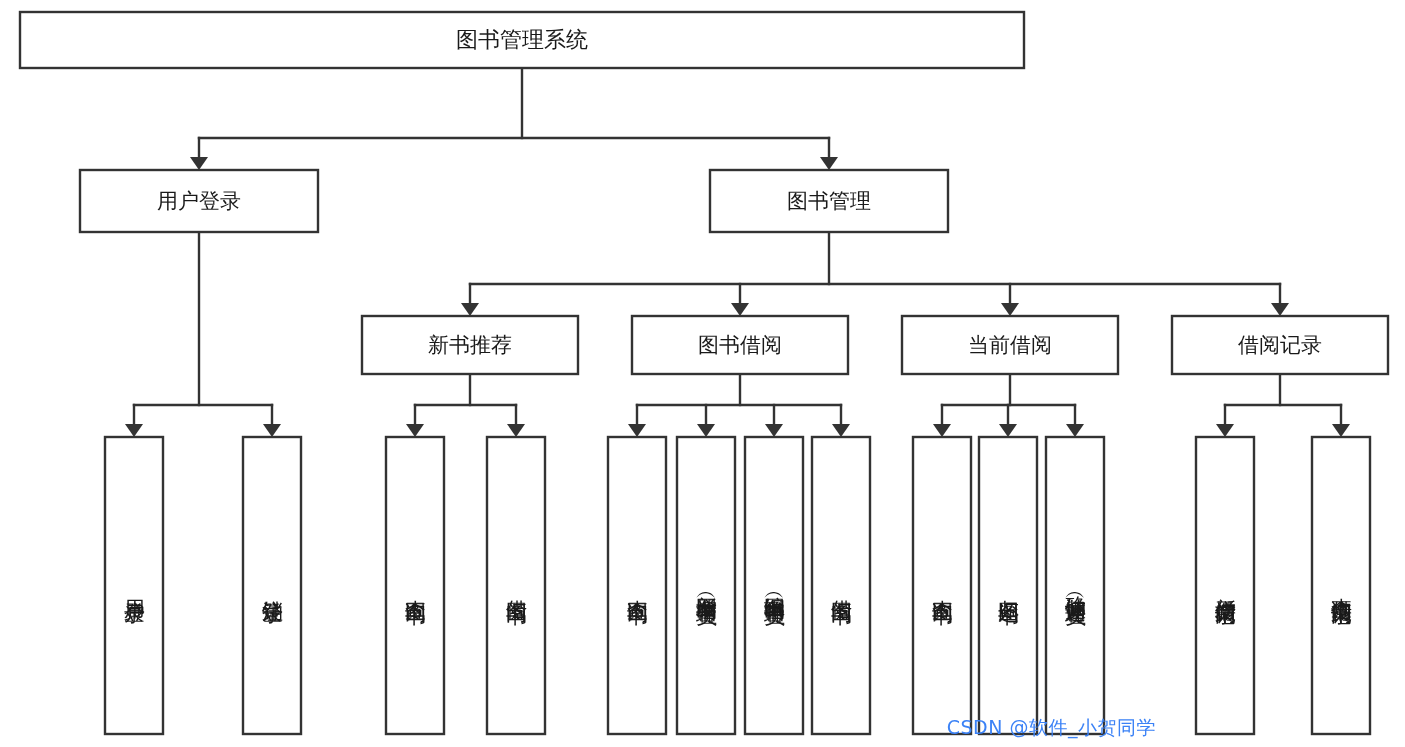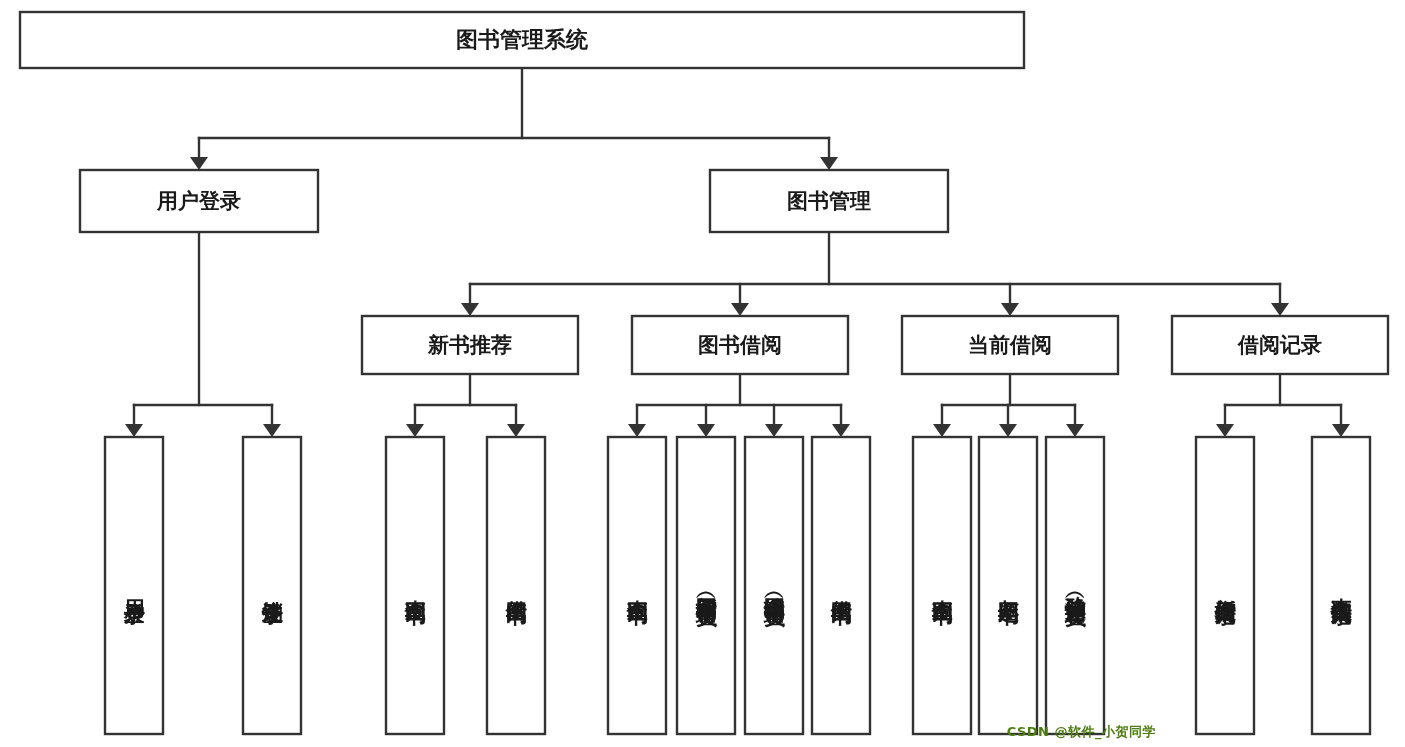--- a/index.html
+++ b/index.html
@@ -18,7 +18,6 @@
     width: 1170px;
     height: 747px;
     background: #ffffff;
-    font-weight: bold;
   }
   svg.chart-canvas {
     position: absolute;

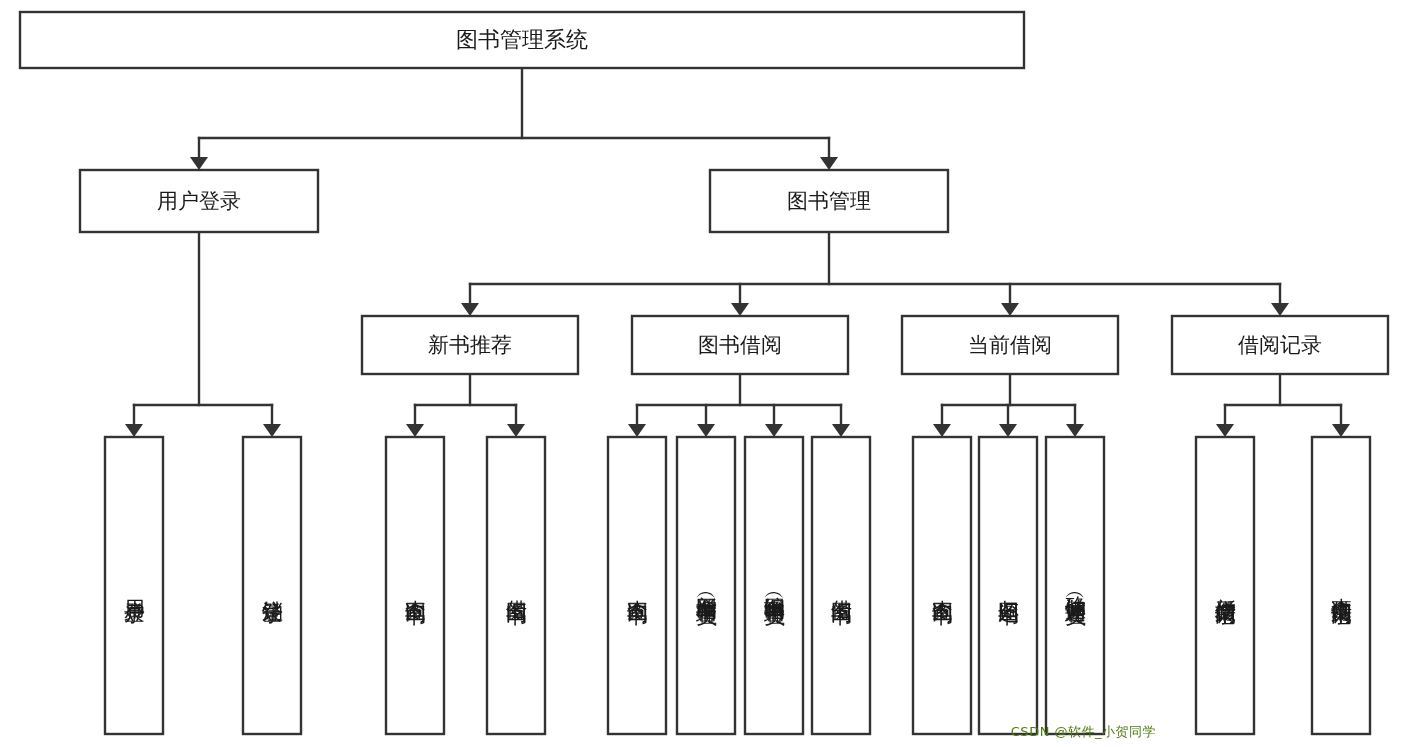--- a/index.html
+++ b/index.html
@@ -75,8 +75,8 @@
     right: 14px;
     bottom: 6px;
     font-family: "DejaVu Sans", "Liberation Sans", sans-serif;
-    font-size: 13px;
-    color: #4d7c0f;
+    font-size: 19px;
+    color: #3b82f6;
     letter-spacing: 0.5px;
     white-space: nowrap;
   }

